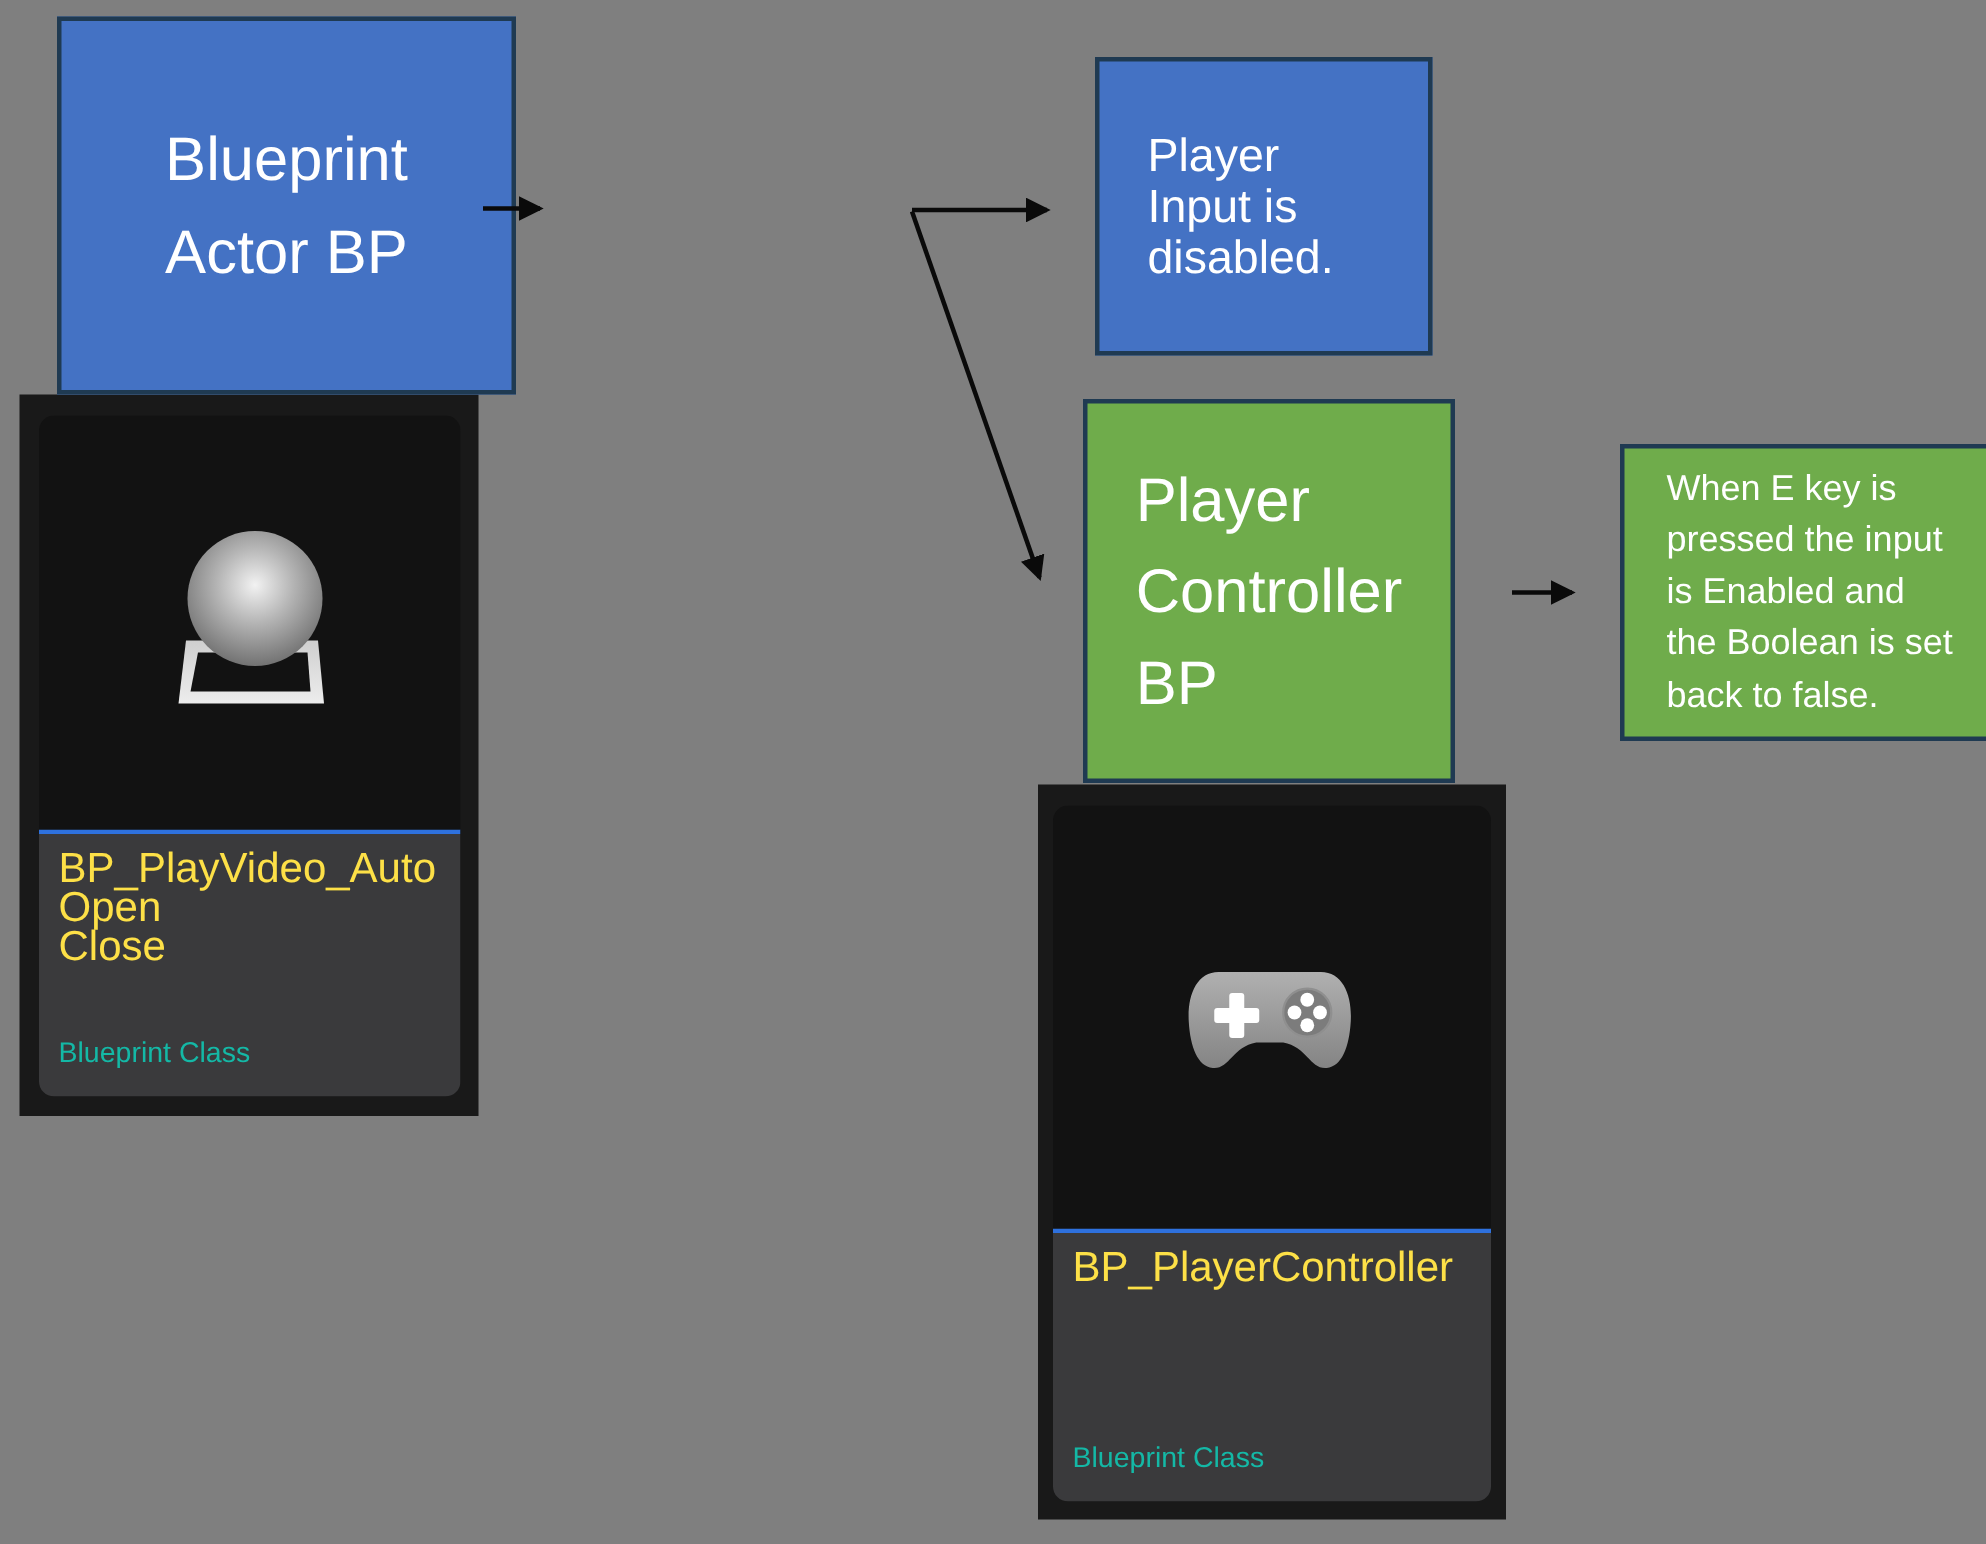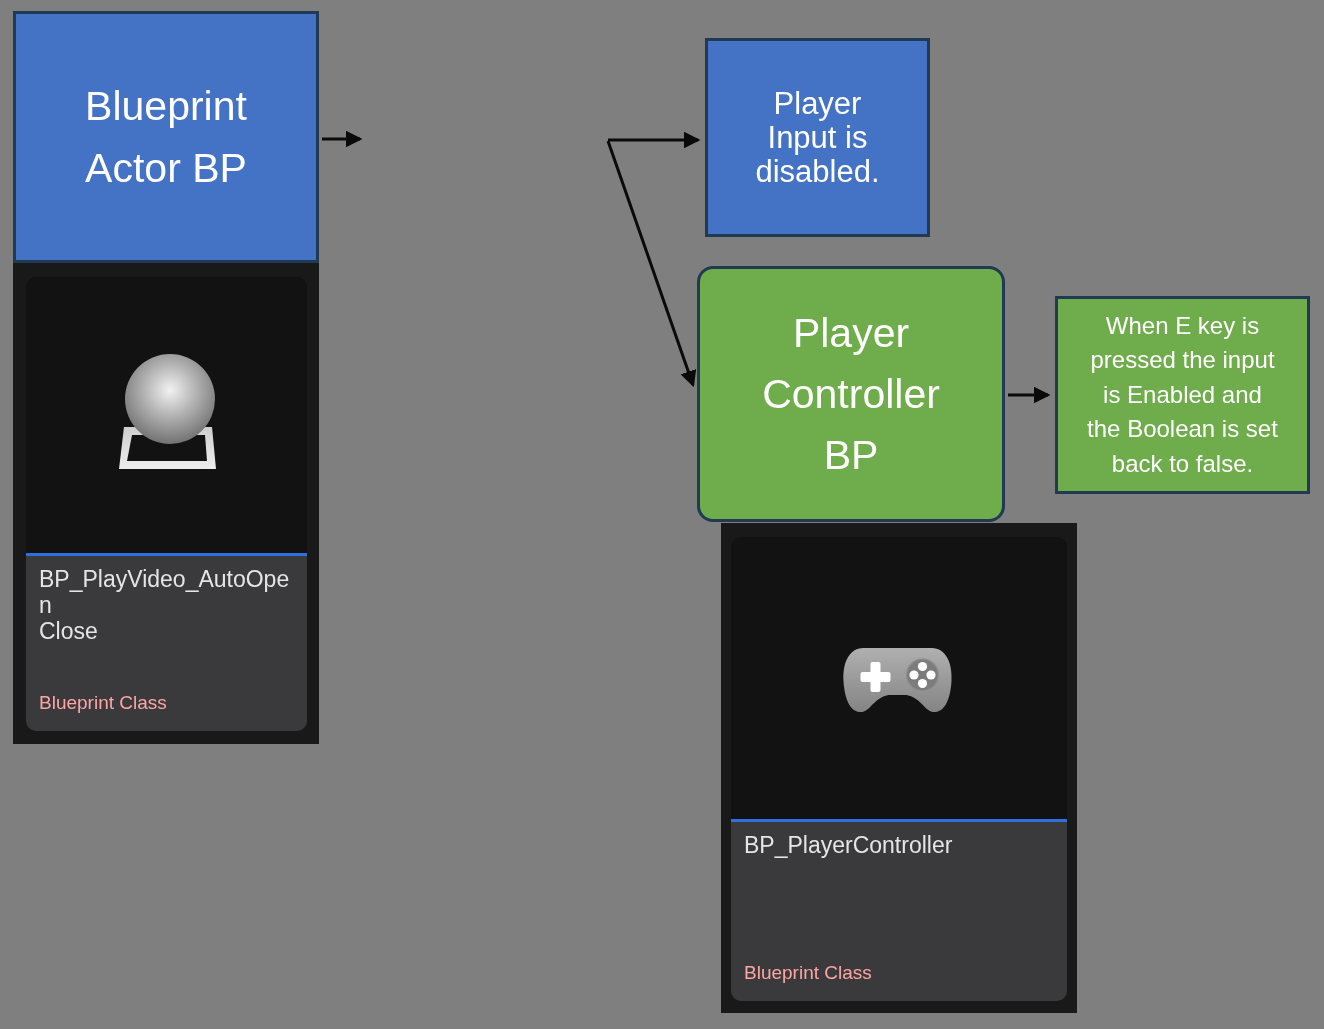--- a/index.html
+++ b/index.html
@@ -27,10 +27,11 @@
     display: flex;
     align-items: center;
     justify-content: center;
-    text-align: center;
+    text-align: left;
     color: #FFFFFF;
     border: 3px solid #1F3A52;
     z-index: 2;
+    margin-left: 25px;
   }
   .box.blue  { background: #4472C4; }
   .box.green { background: #6FAC4B; }

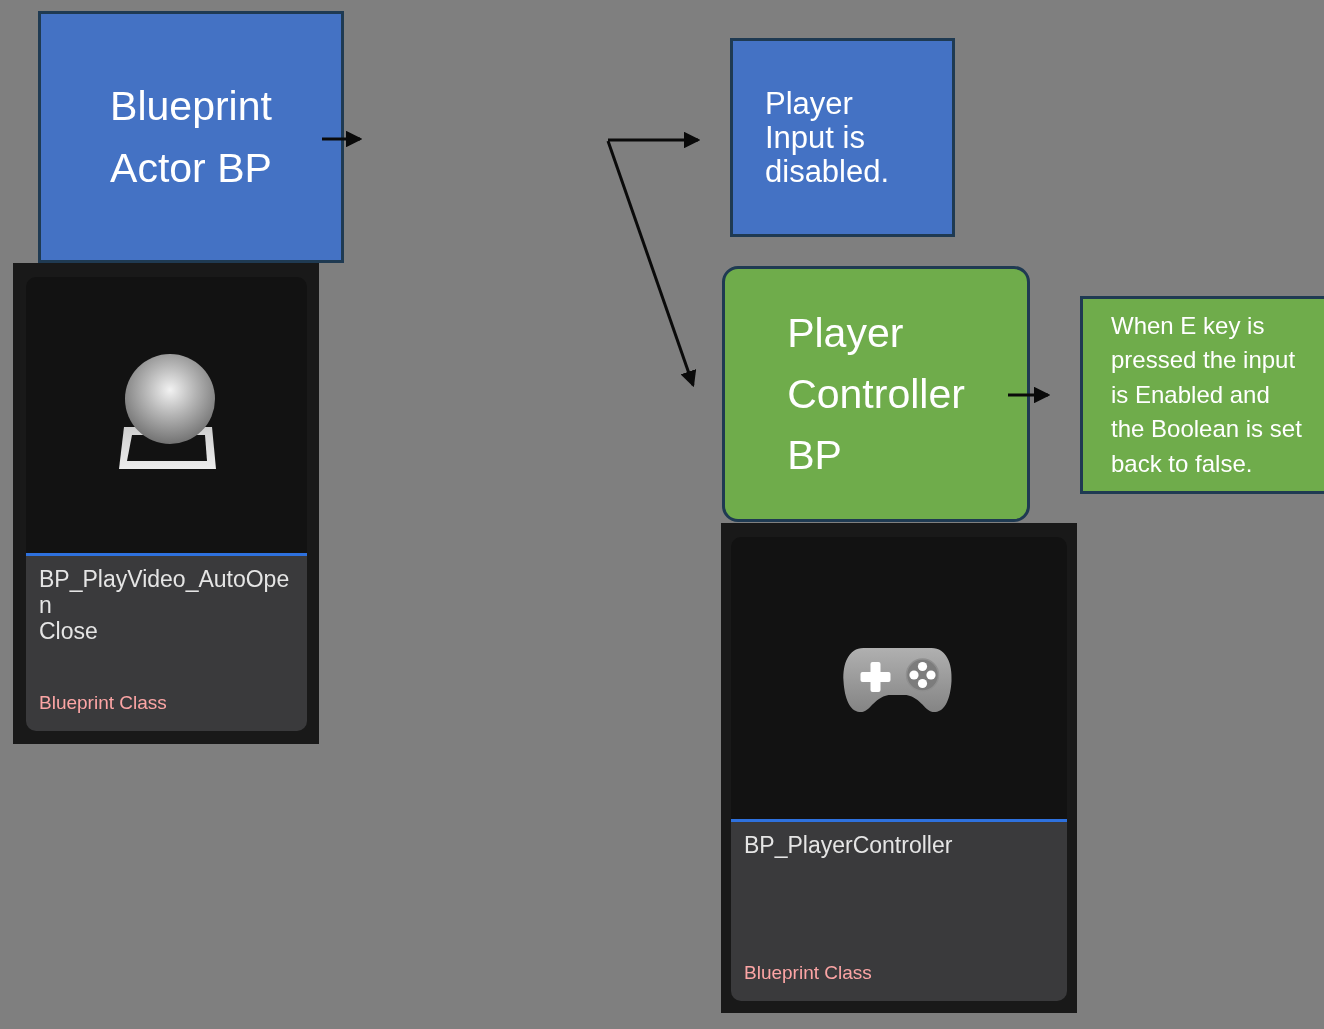--- a/index.html
+++ b/index.html
@@ -49,8 +49,8 @@
     font-size: 31px; line-height: 34px; padding: 0 32px;
   }
   #box-player-controller {
-    left: 697px; top: 266px; width: 308px; height: 256px;
-    font-size: 41px; line-height: 61px; border-radius: 16px;
+    left: 697px; top: 266px; width: 248px; height: 256px;
+    font-size: 41px; line-height: 61px;
   }
   #box-when-e {
     left: 1055px; top: 296px; width: 255px; height: 198px;

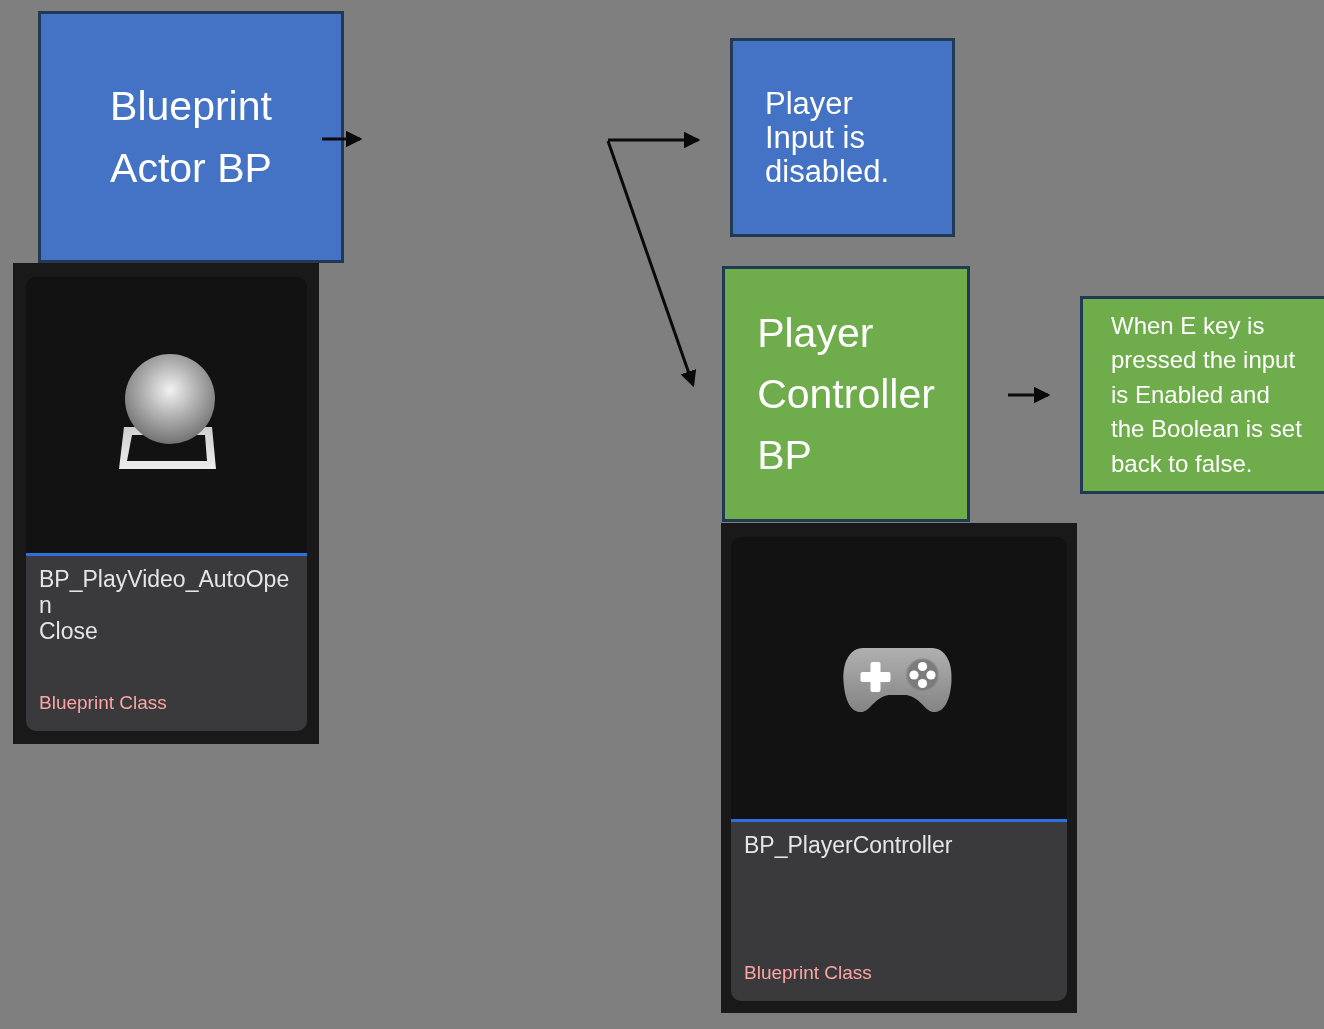--- a/index.html
+++ b/index.html
@@ -93,8 +93,8 @@
     padding: 10px 13px;
   }
   .card-title {
-    color: #e5e5e5;
-    font-size: 23px;
+    color: #fde047;
+    font-size: 28px;
     line-height: 26px;
     overflow-wrap: anywhere;
   }

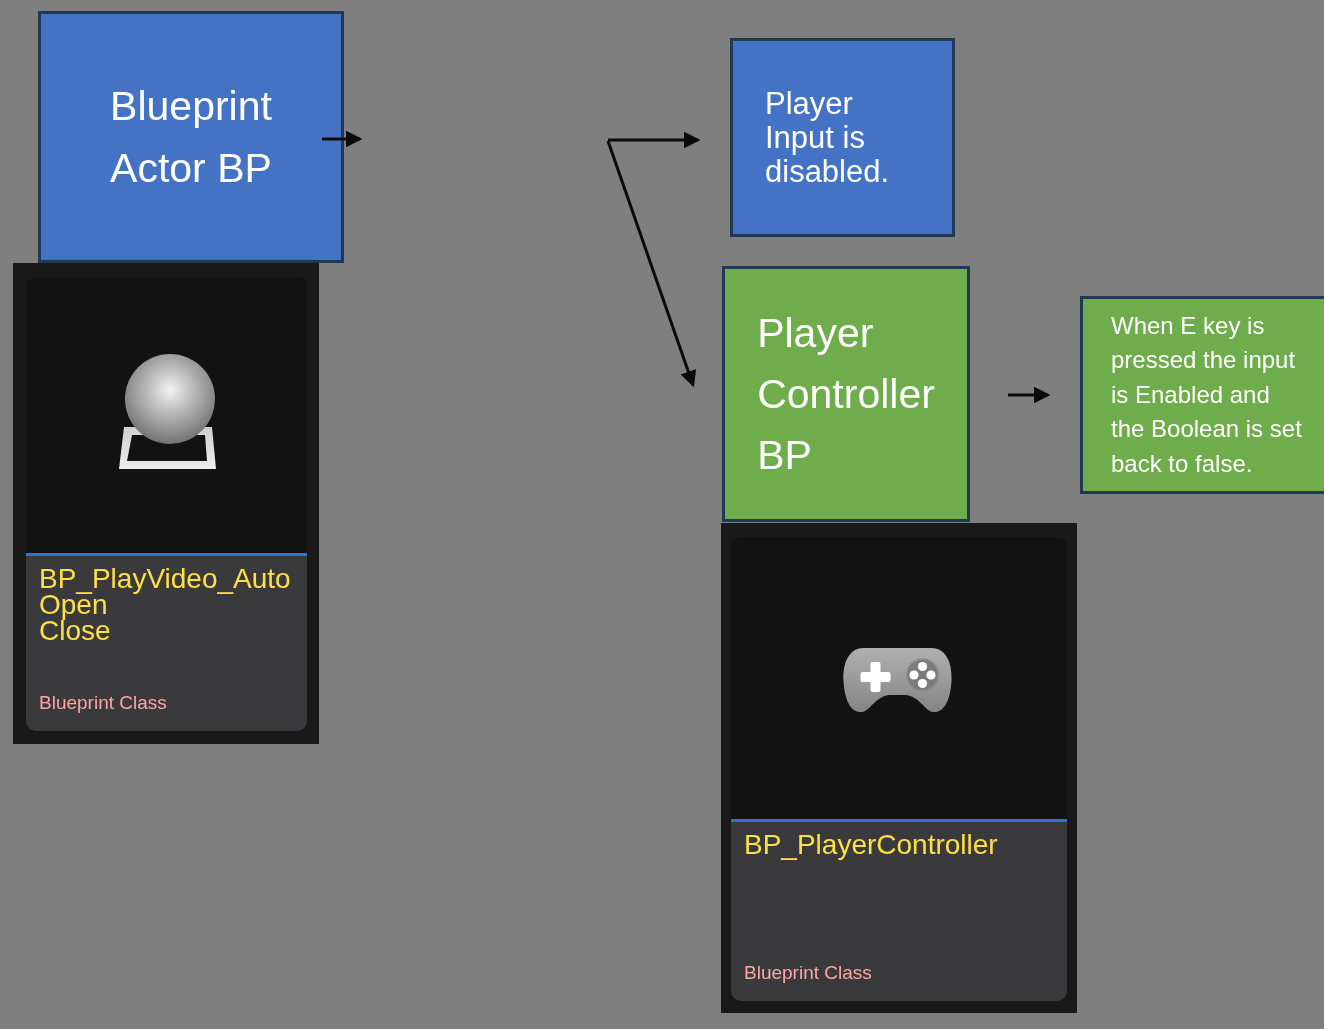--- a/index.html
+++ b/index.html
@@ -101,7 +101,7 @@
   .card-type {
     position: absolute;
     left: 13px; bottom: 17px;
-    color: #fca5a5;
+    color: #14b8a6;
     font-size: 19px;
   }
 </style>

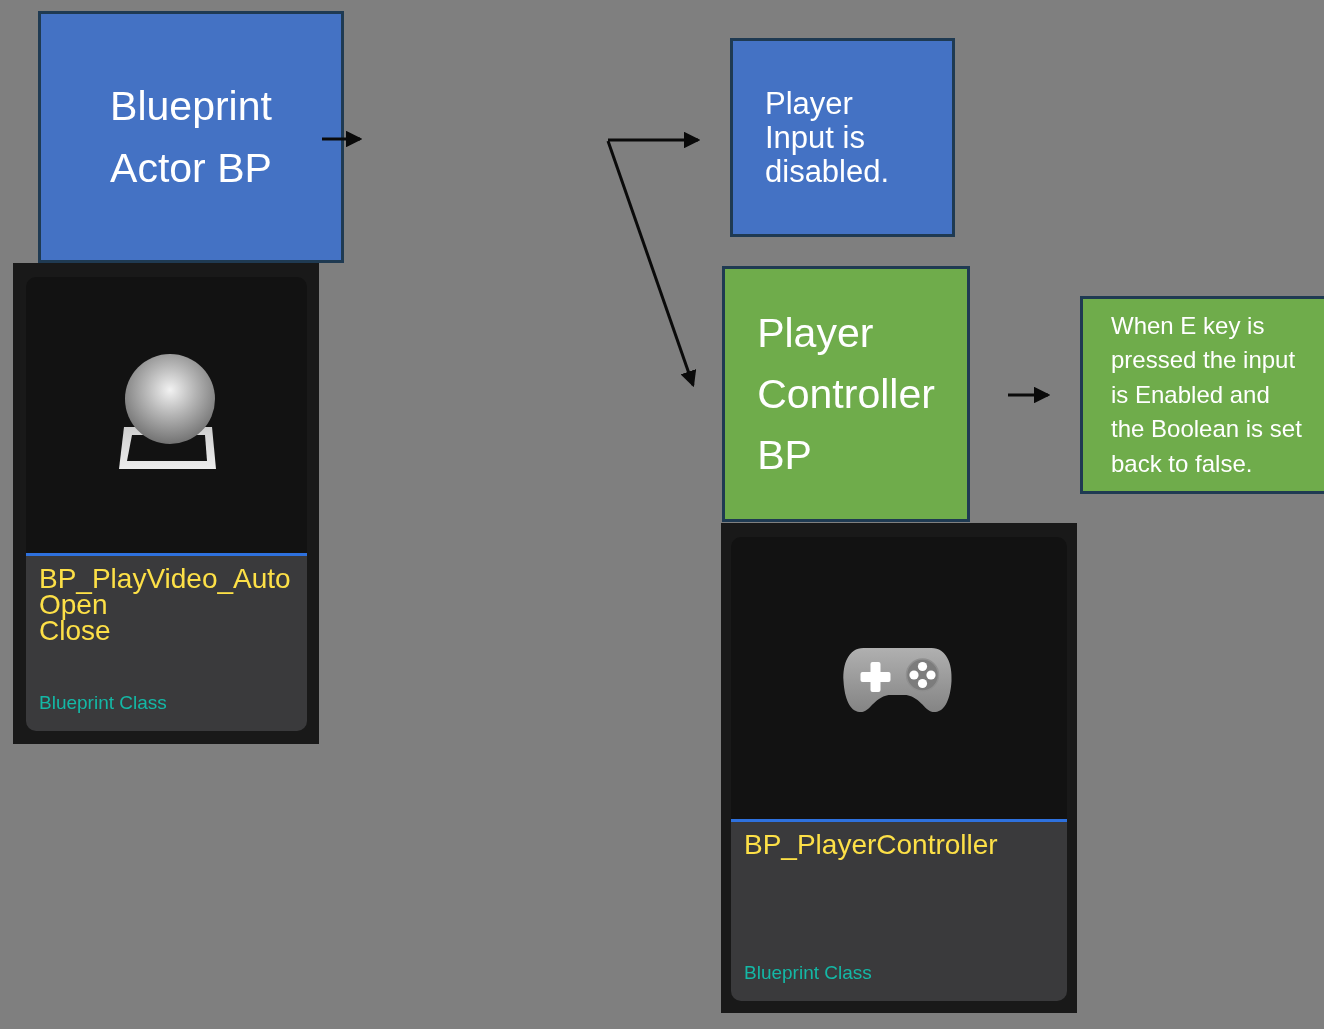--- a/index.html
+++ b/index.html
@@ -63,7 +63,7 @@
   
   .asset-card { position: absolute; background: #191919; z-index: 1; }
   #card-1 { left: 13px;  top: 263px; width: 306px; height: 481px; }
-  #card-2 { left: 721px; top: 523px; width: 356px; height: 490px; }
+  #card-2 { left: 692px; top: 523px; width: 312px; height: 490px; }
 
   .card-inner {
     position: absolute;

